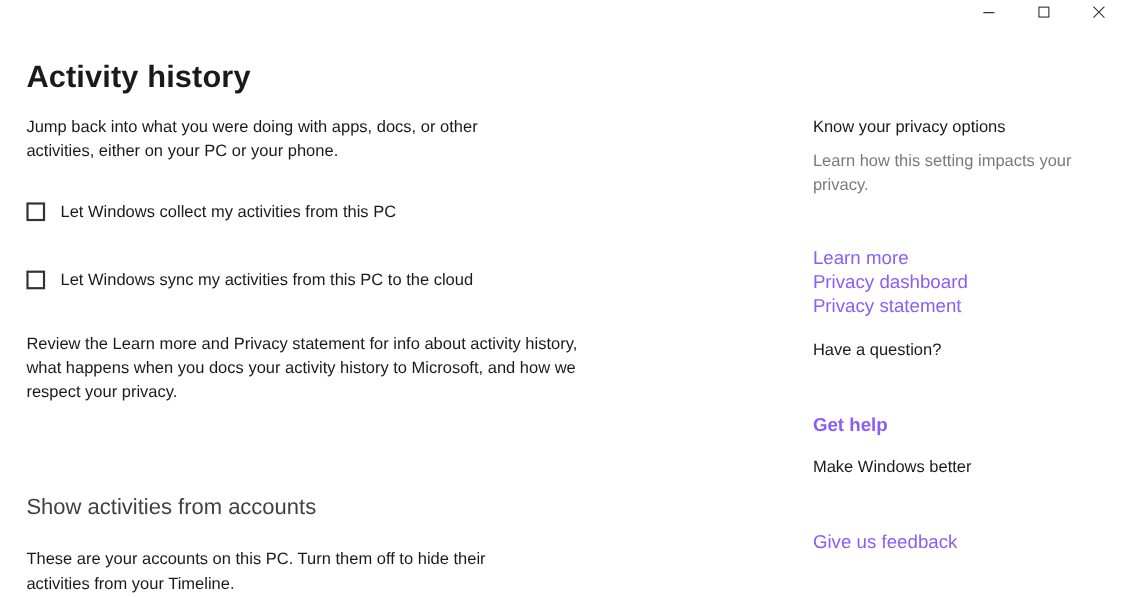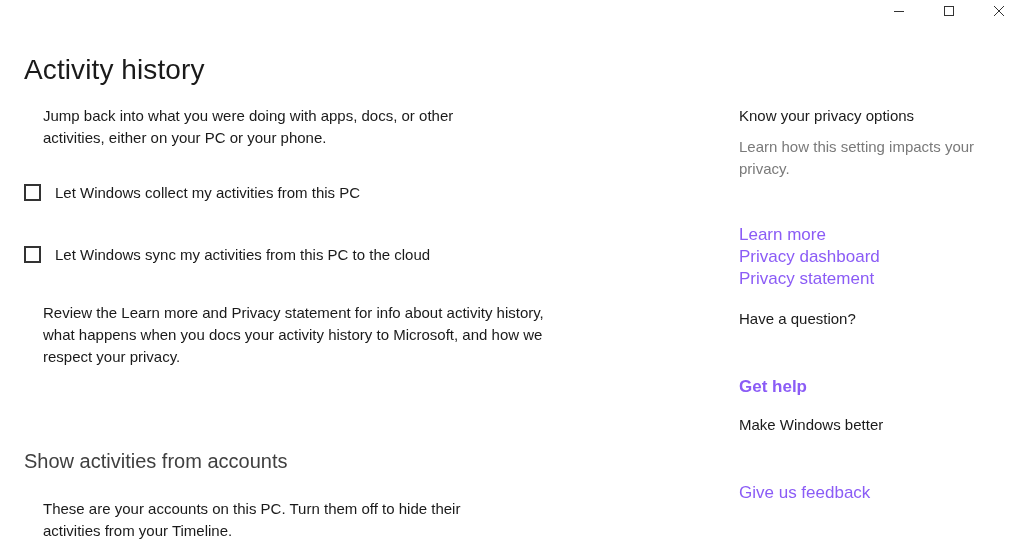--- a/index.html
+++ b/index.html
@@ -12,7 +12,7 @@
   .win-btn { width:50px; height:22px; display:flex; align-items:center; justify-content:center; cursor:pointer; }
   .win-btn svg { display:block; }
   .main { position:absolute; left:24px; top:0; width:520px; }
-  .page-title { position:absolute; top:54px; left:0; font-size:28px; font-weight:400; color:#1a1a1a; white-space:nowrap; letter-spacing:0.1px; }
+  .page-title { position:absolute; top:54px; left:0; font-size:28px; font-weight:700; color:#1a1a1a; white-space:nowrap; letter-spacing:0.1px; }
   .para { position:absolute; left:0; font-size:15px; line-height:22px; color:#1a1a1a;margin-left:19px; }
   .checkbox-row { position:absolute; left:0; display:flex; align-items:center; cursor:pointer; }
   .checkbox { width:17px; height:17px; border:2px solid #333; box-sizing:border-box; margin-right:14px; background:#fff; }

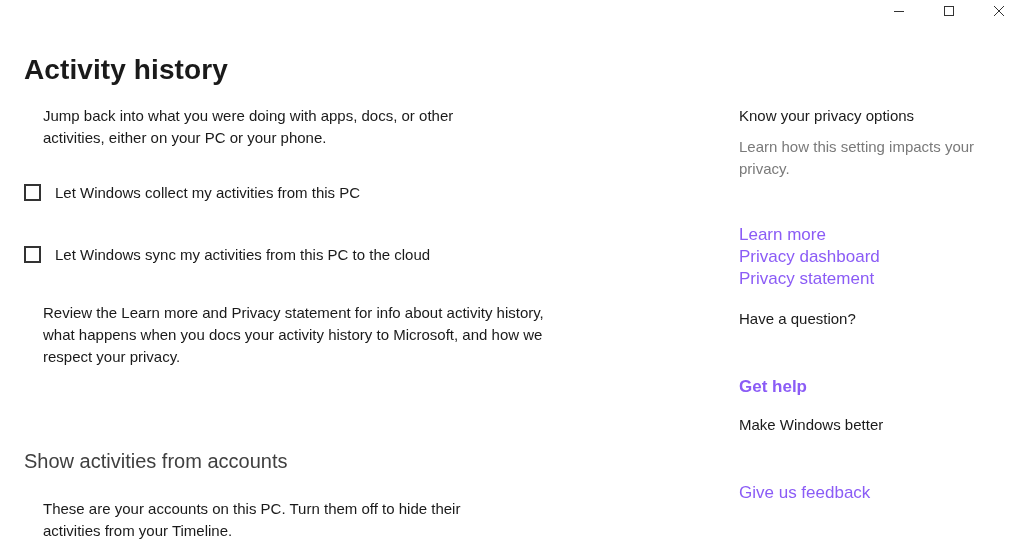--- a/index.html
+++ b/index.html
@@ -13,7 +13,7 @@
   .win-btn svg { display:block; }
   .main { position:absolute; left:24px; top:0; width:520px; }
   .page-title { position:absolute; top:54px; left:0; font-size:28px; font-weight:700; color:#1a1a1a; white-space:nowrap; letter-spacing:0.1px; }
-  .para { position:absolute; left:0; font-size:15px; line-height:22px; color:#1a1a1a;margin-left:19px; }
+  .para { position:absolute; left:0; font-size:15px; line-height:22px; color:#1a1a1a; }
   .checkbox-row { position:absolute; left:0; display:flex; align-items:center; cursor:pointer; }
   .checkbox { width:17px; height:17px; border:2px solid #333; box-sizing:border-box; margin-right:14px; background:#fff; }
   .checkbox-label { font-size:15px; color:#1a1a1a; white-space:nowrap; }

